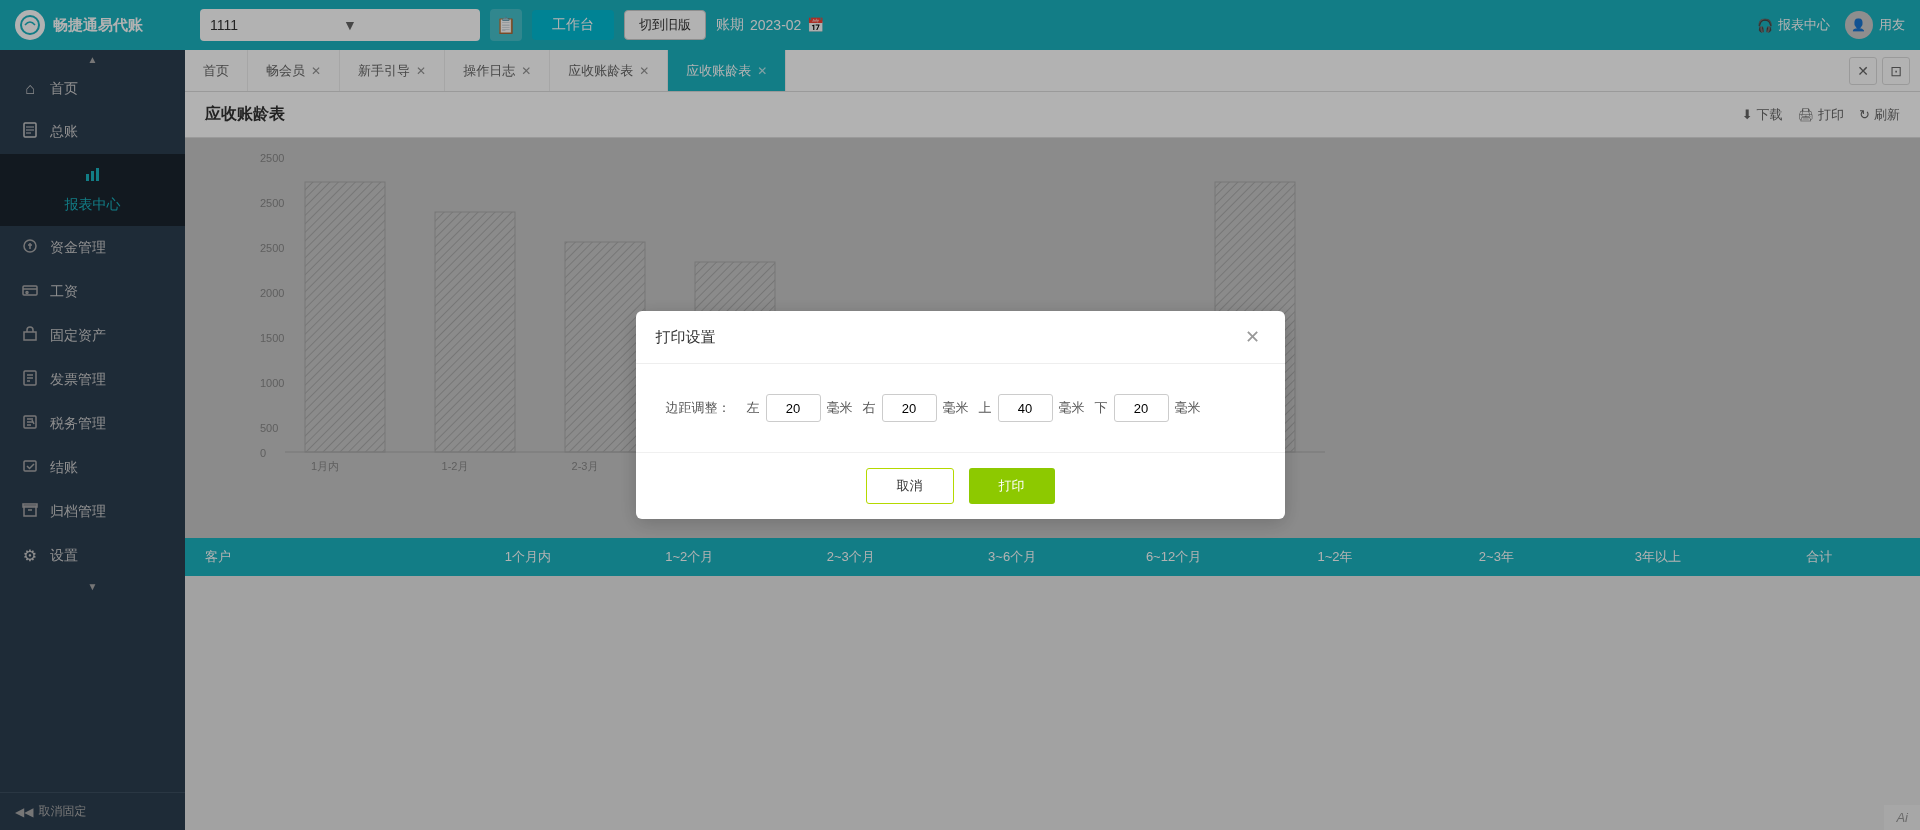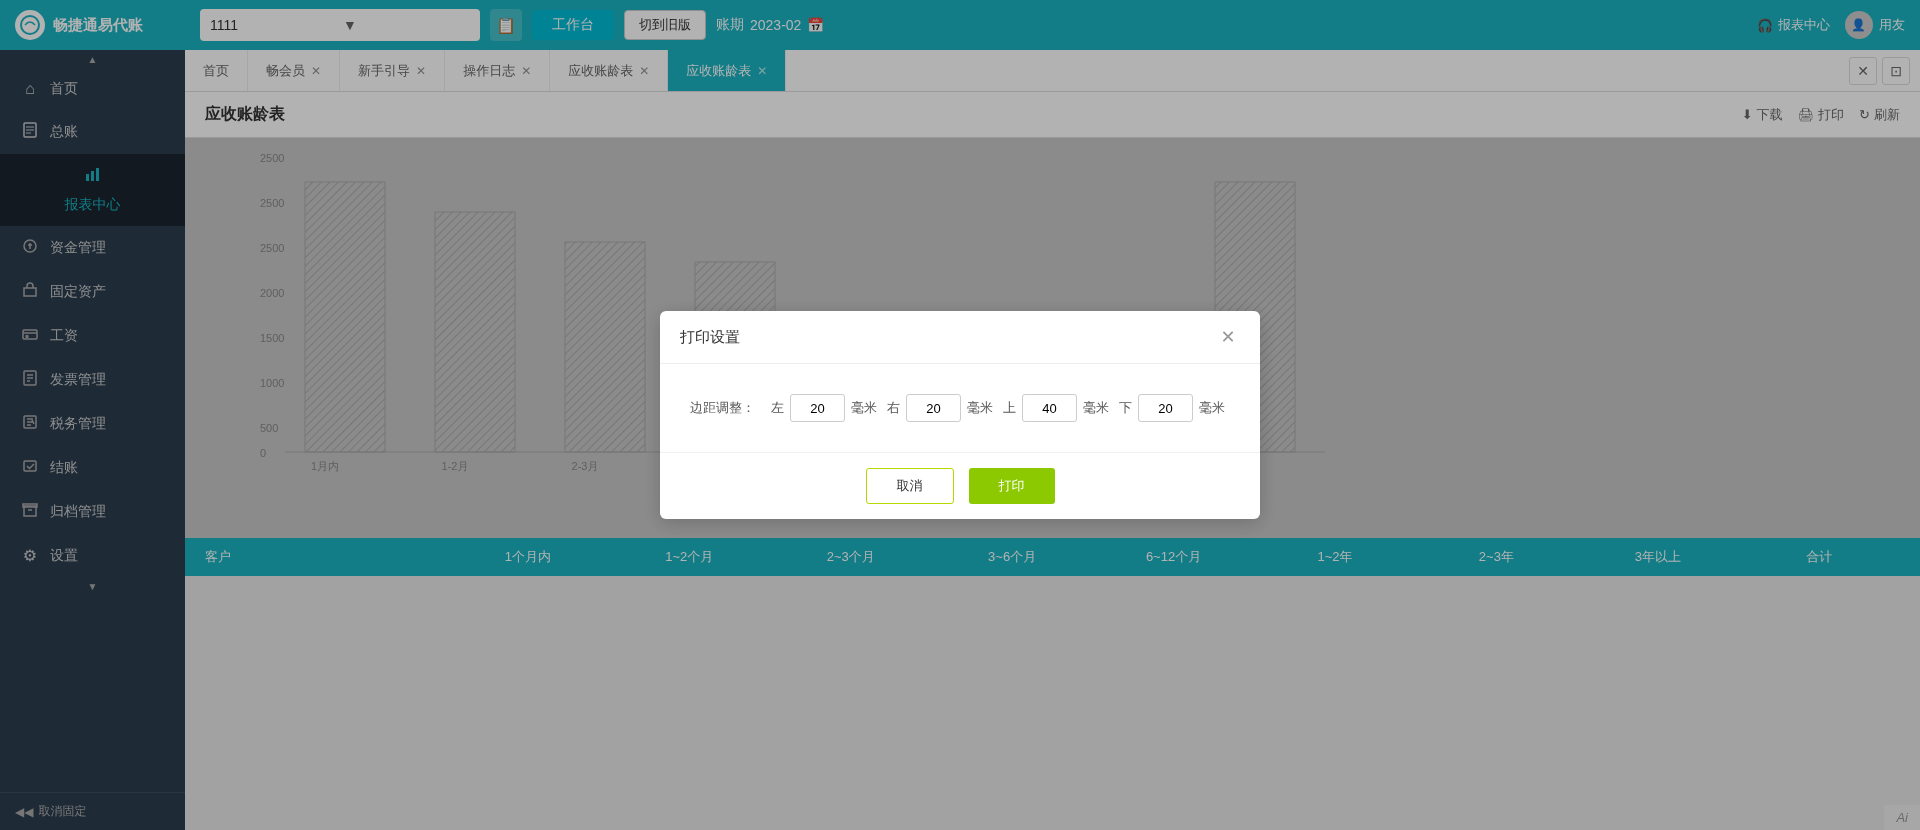--- a/index.html
+++ b/index.html
@@ -311,21 +311,21 @@
     <div class="sidebar-item">
       <span class="s-icon">
         <svg width="16" height="16" viewBox="0 0 16 16" fill="none" stroke="#aaa" stroke-width="1.5">
-          <rect x="2" y="6" width="12" height="8"></rect>
-          <path d="M5 6V4a3 3 0 016 0v2"></path>
-        </svg>
-      </span>
-      <span>固定资产</span>
-    </div>
-    <div class="sidebar-item">
-      <span class="s-icon">
-        <svg width="16" height="16" viewBox="0 0 16 16" fill="none" stroke="#aaa" stroke-width="1.5">
           <rect x="1" y="4" width="14" height="9" rx="1"></rect>
           <line x1="1" y1="7" x2="15" y2="7"></line>
           <circle cx="5" cy="10.5" r="1"></circle>
         </svg>
       </span>
       <span>工资</span>
+    </div>
+    <div class="sidebar-item">
+      <span class="s-icon">
+        <svg width="16" height="16" viewBox="0 0 16 16" fill="none" stroke="#aaa" stroke-width="1.5">
+          <rect x="2" y="6" width="12" height="8"></rect>
+          <path d="M5 6V4a3 3 0 016 0v2"></path>
+        </svg>
+      </span>
+      <span>固定资产</span>
     </div>
     <div class="sidebar-item">
       <span class="s-icon">

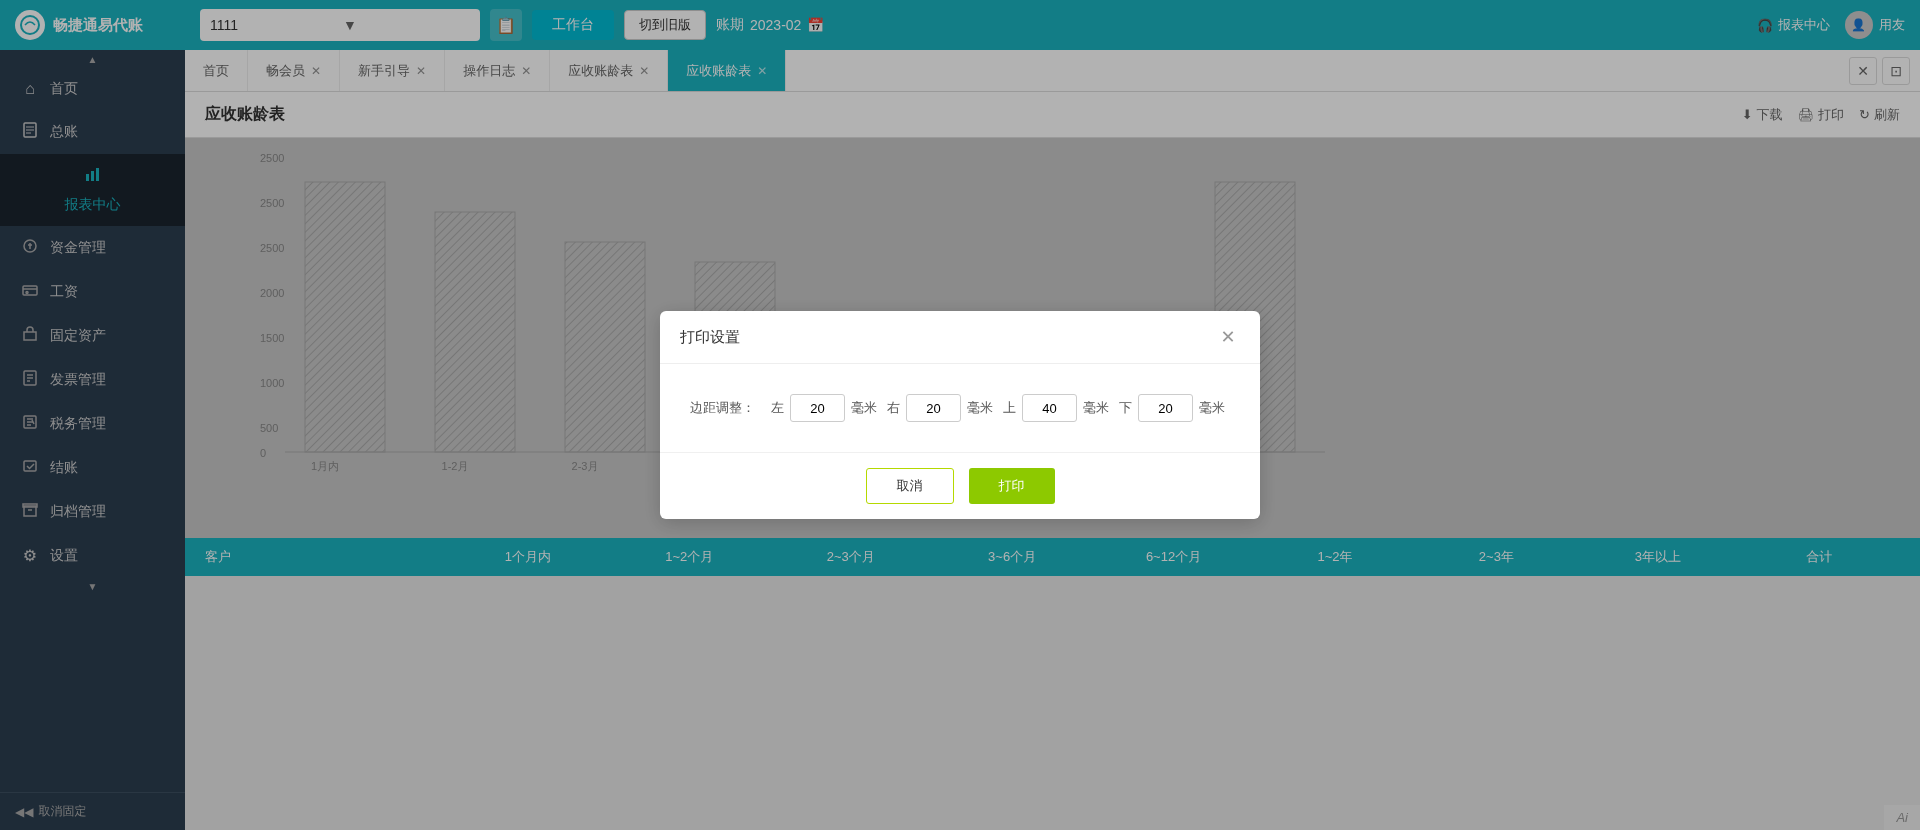--- a/index.html
+++ b/index.html
@@ -181,7 +181,7 @@
     }
     .modal {
       background: white; border-radius: 6px;
-      width: 600px; box-shadow: 0 4px 20px rgba(0,0,0,0.2);
+      width: 649px; box-shadow: 0 4px 20px rgba(0,0,0,0.2);
       overflow: hidden;
     }
     .modal-header {

